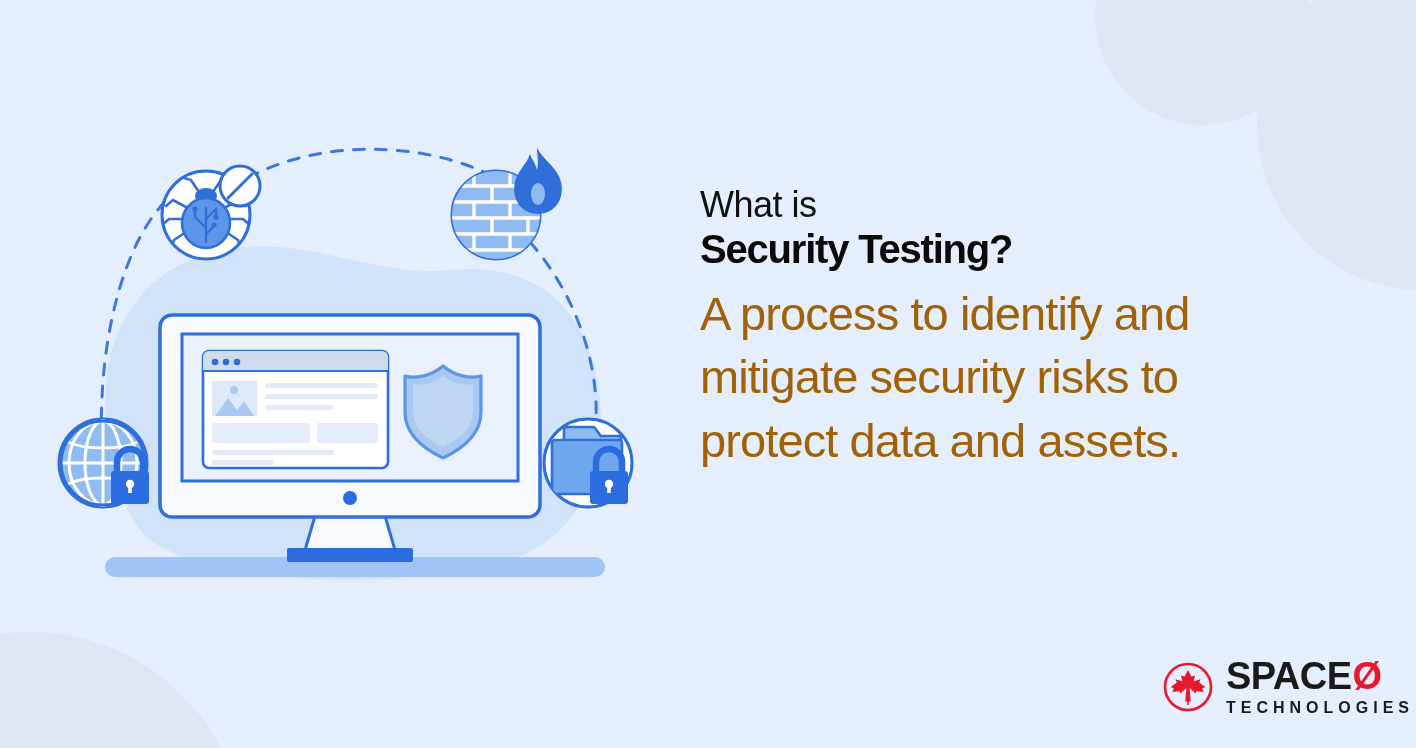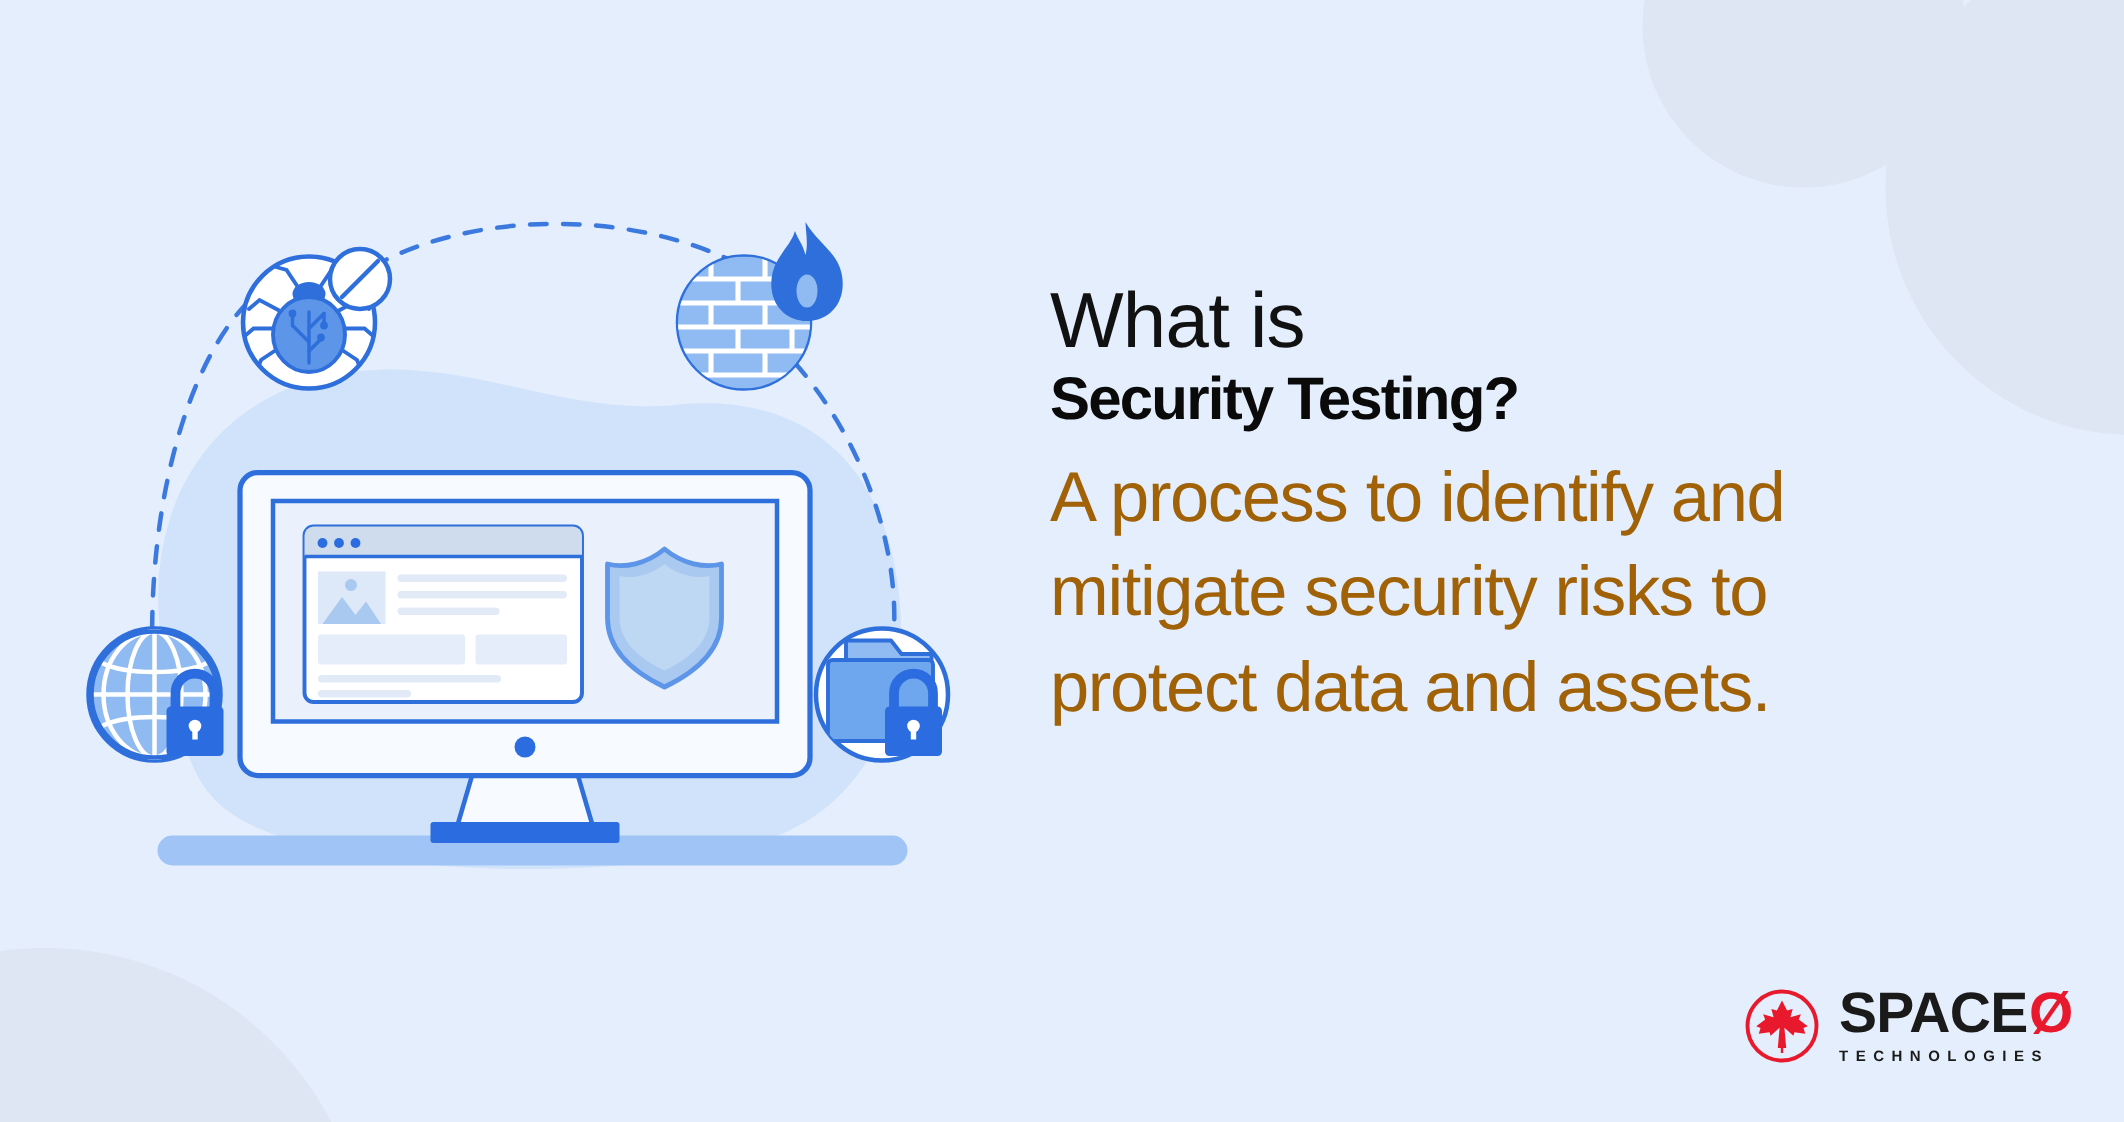--- a/index.html
+++ b/index.html
@@ -35,7 +35,7 @@
     width:640px;
   }
   #eyebrow {
-    font-size:52px;
+    font-size:36px;
     font-weight:400;
     line-height:1.08;
     color:#111111;

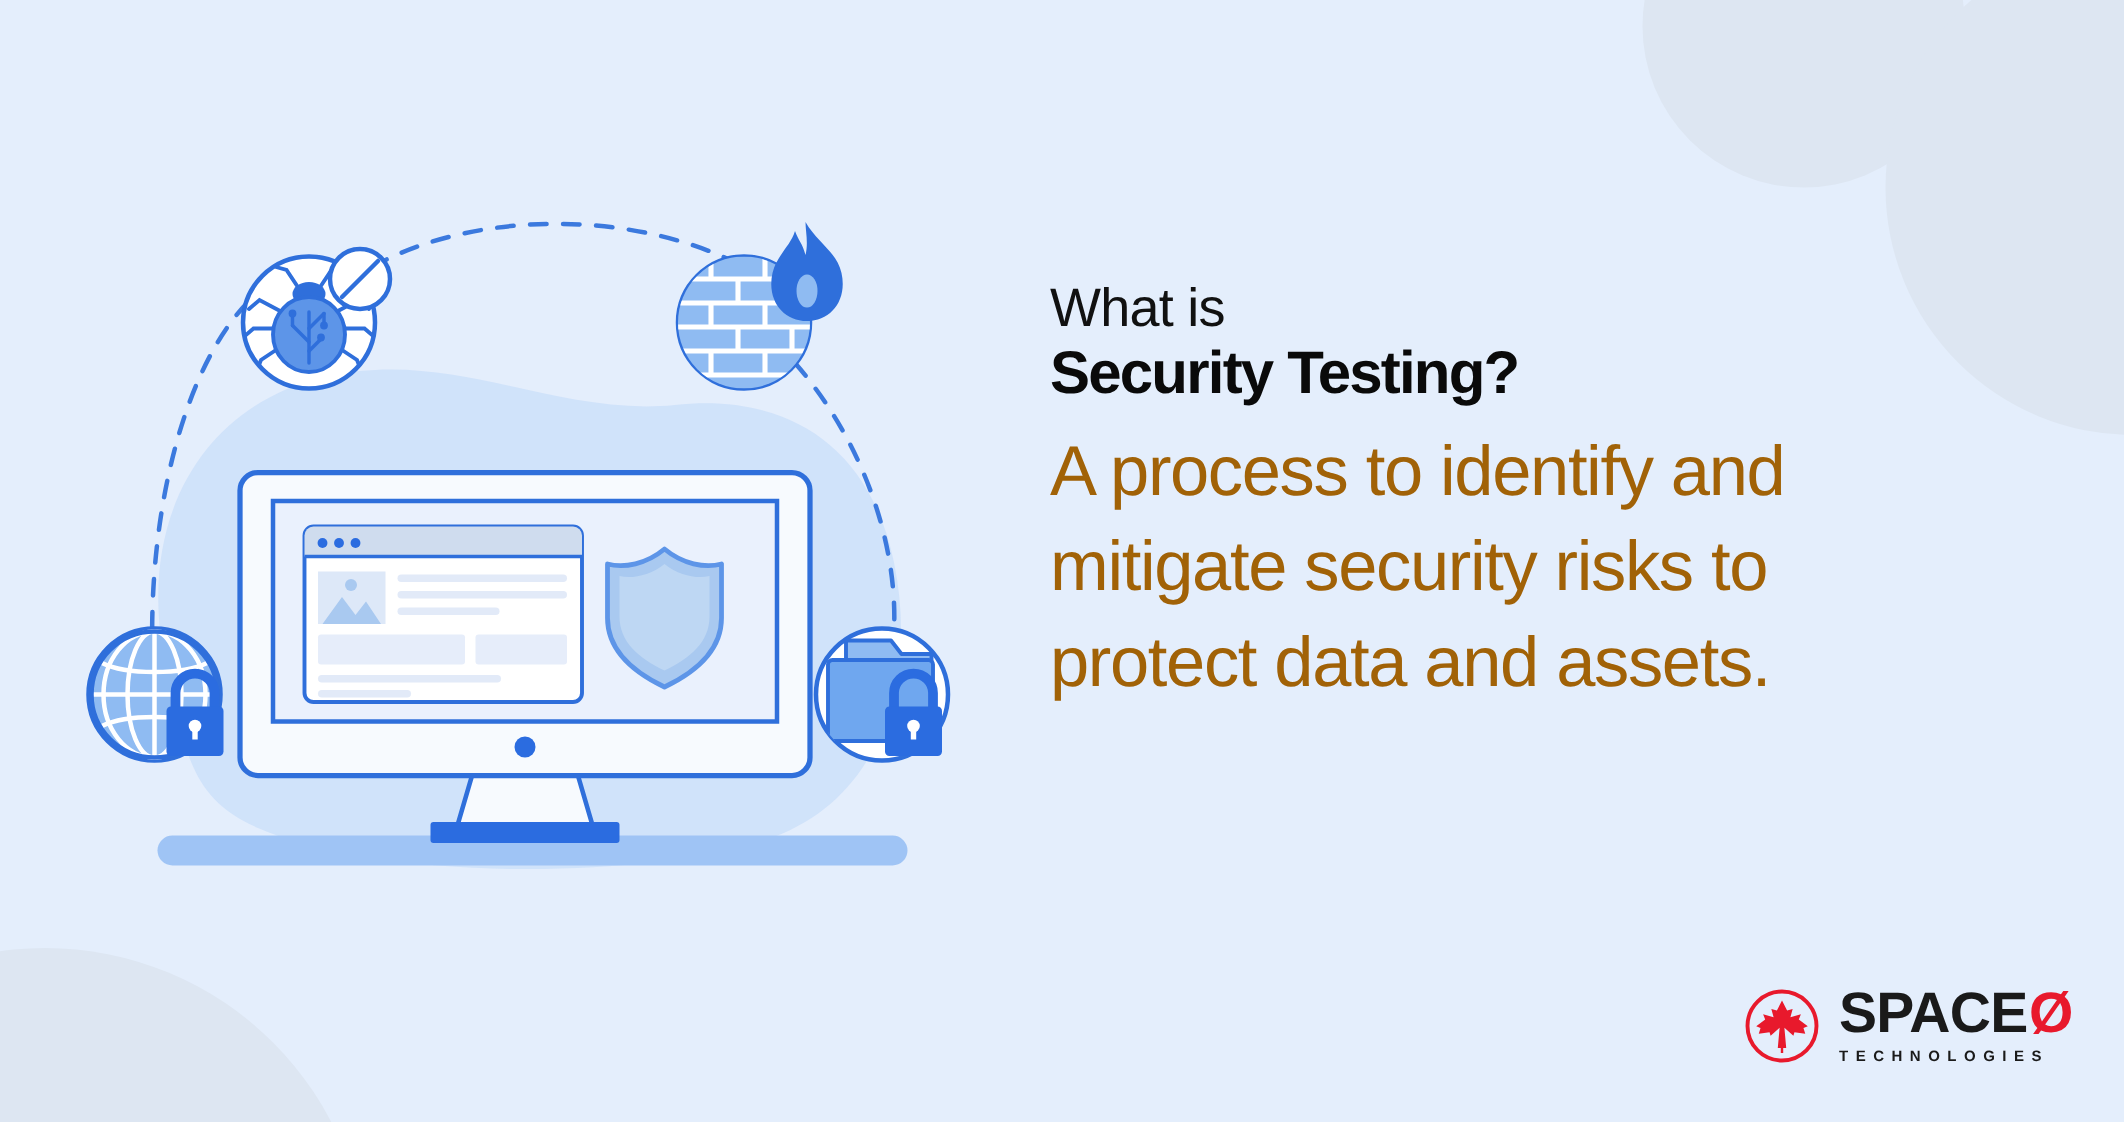--- a/index.html
+++ b/index.html
@@ -76,7 +76,7 @@
   #logo-word-o { color:#e8192c; margin-left:1px; }
   #logo-tagline {
     margin-top:5px;
-    font-size:10px;
+    font-size:16px;
     font-weight:700;
     letter-spacing:5.0px;
     color:#1a1a1a;

